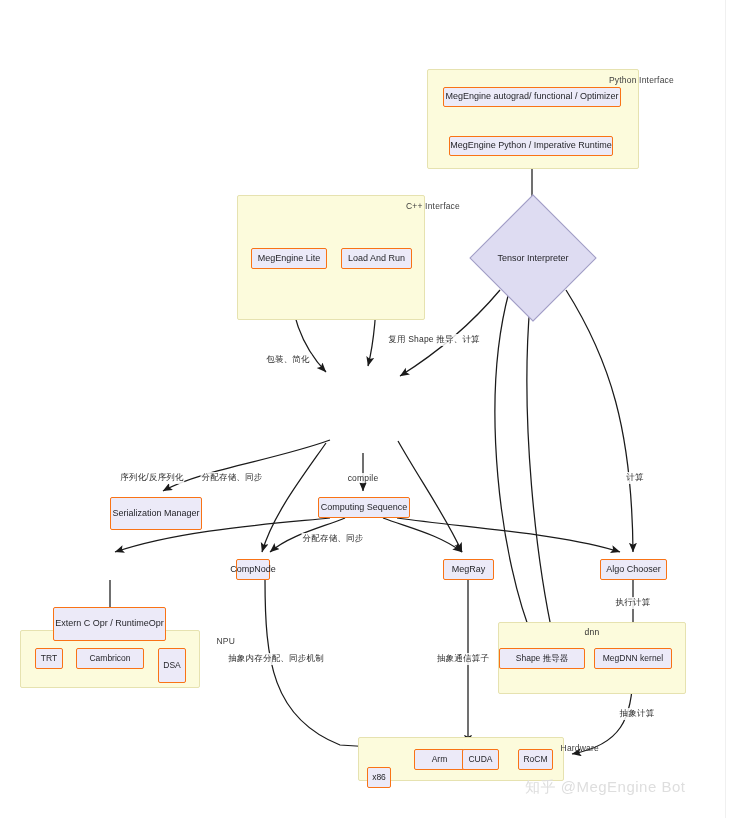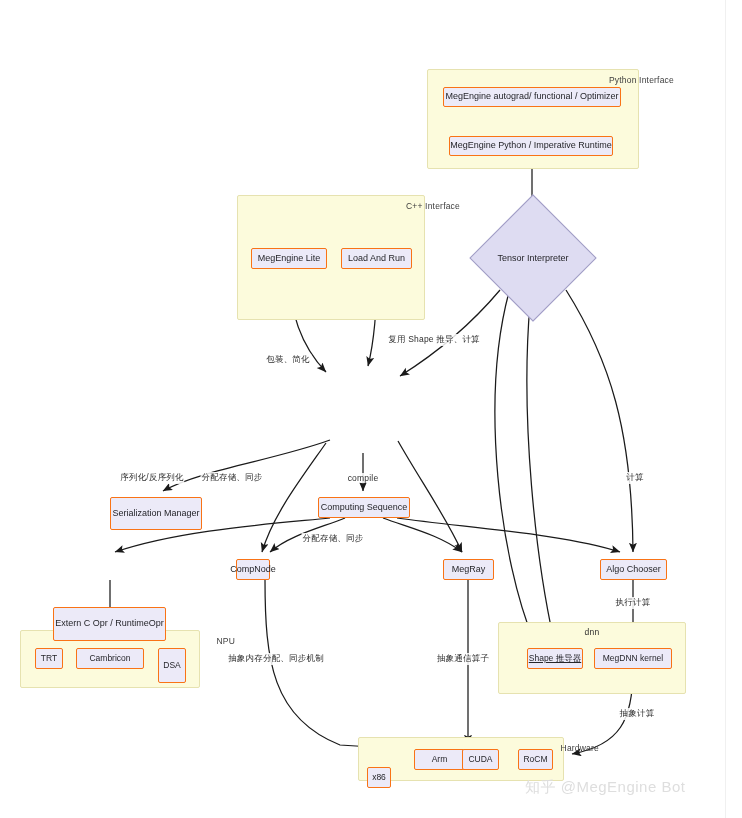--- a/index.html
+++ b/index.html
@@ -220,7 +220,7 @@
 
   <div class="node small" style="left:158px; top:648px; width:28px; height:35px;">DSA</div>
 
-  <div class="node small" style="left:527px; top:648px; width:56px; height:21px;text-decoration:underline;">Shape 推导器</div>
+  <div class="node small" style="left:499px; top:648px; width:86px; height:21px;">Shape 推导器</div>
 
   <div class="node small" style="left:594px; top:648px; width:78px; height:21px;">MegDNN kernel</div>
 

